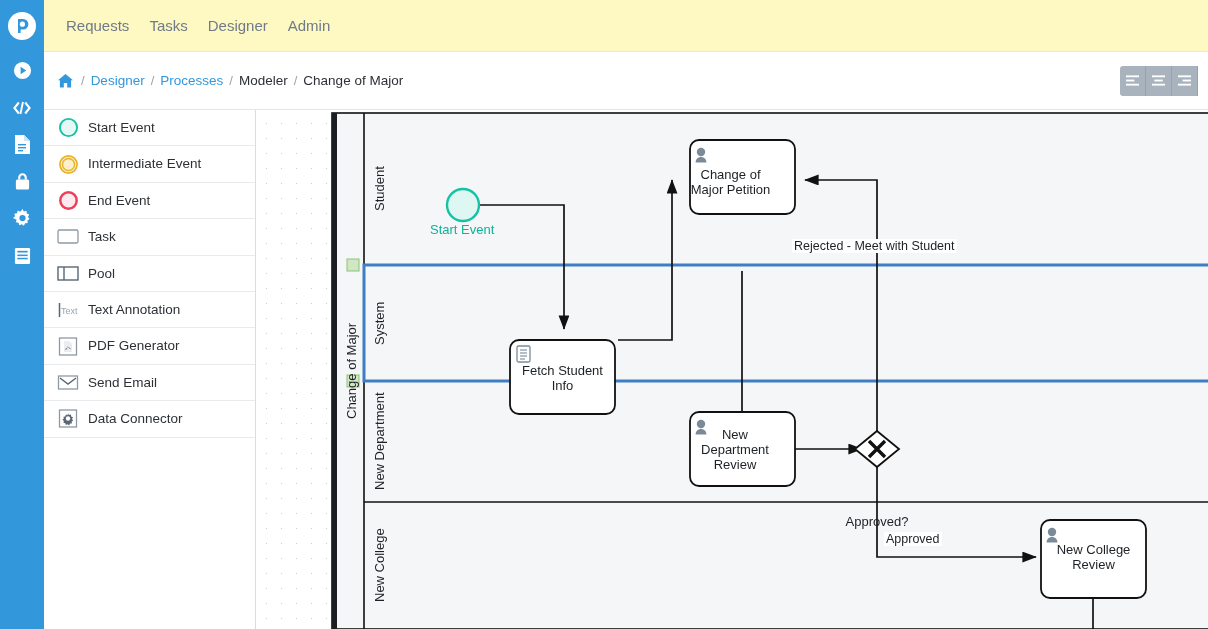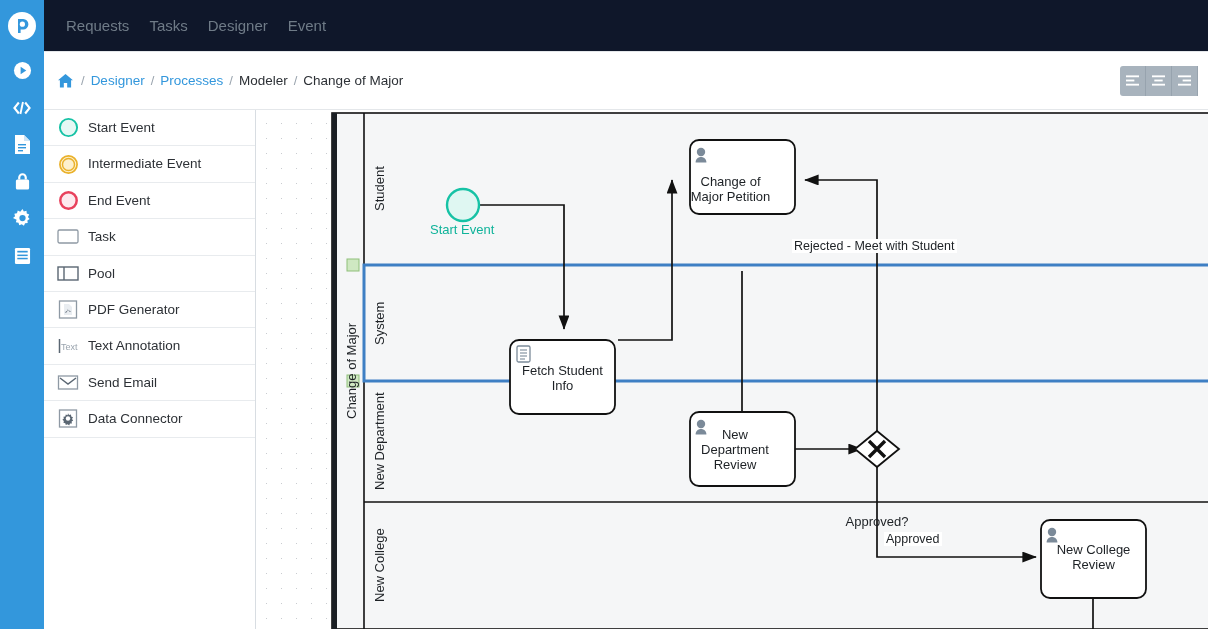--- a/index.html
+++ b/index.html
@@ -31,7 +31,7 @@
   
   .topnav {
     position: absolute; left: 44px; top: 0; width: 1164px; height: 52px;
-    background: #0f172a; border-bottom: 1px solid #e4e7ea;
+    background: #fef9c3; border-bottom: 1px solid #e4e7ea;
     display: flex; align-items: center; padding-left: 12px;
   }
   .topnav a {

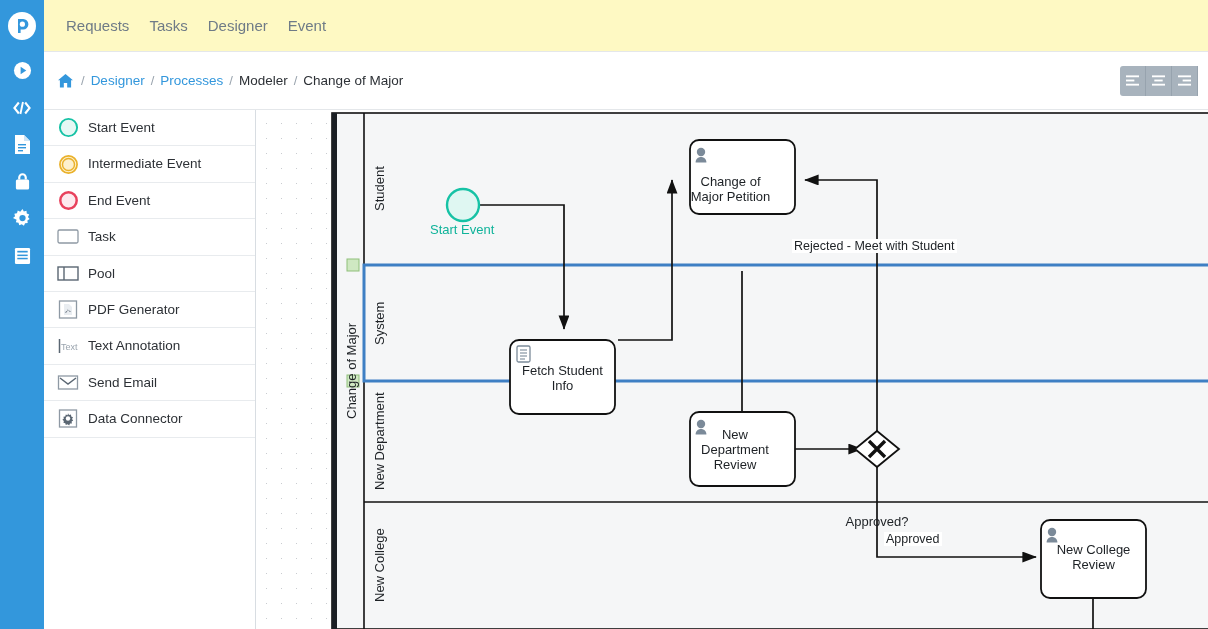--- a/index.html
+++ b/index.html
@@ -162,7 +162,7 @@
     <a>Requests</a>
     <a>Tasks</a>
     <a>Designer</a>
-    <a>Event</a>
+    <a>Admin</a>
   </div>
 
   <div class="crumbbar">

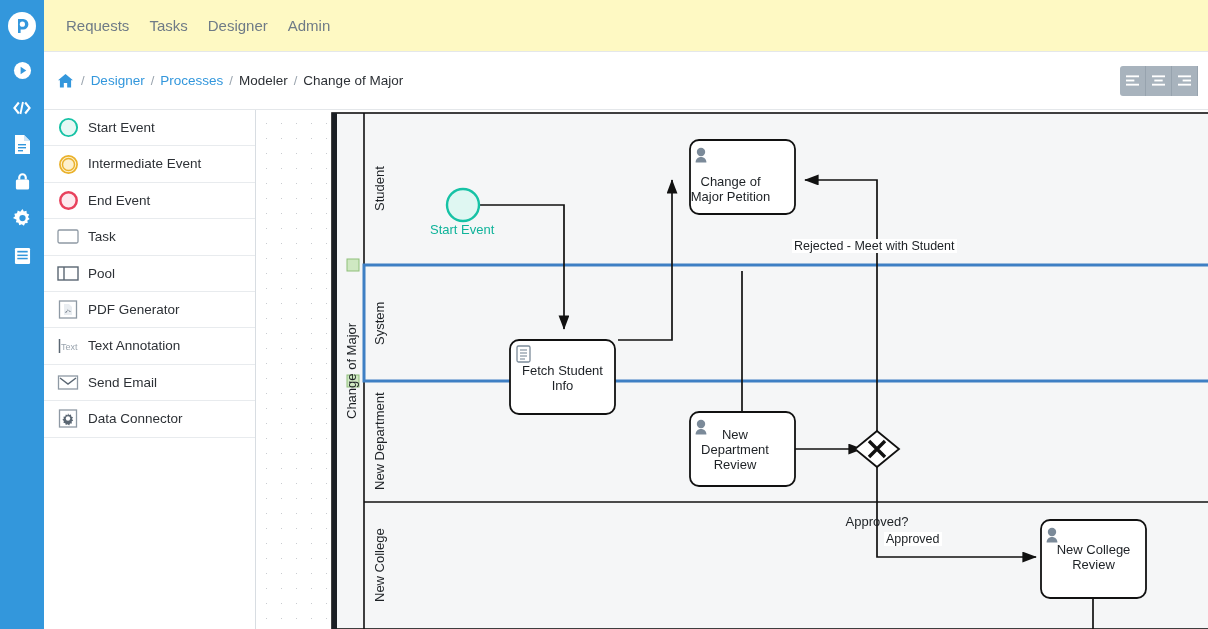--- a/index.html
+++ b/index.html
@@ -400,7 +400,7 @@
 
     <div class="start-label" style="left:174px; top:112px;">Start Event</div>
 
-    <div class="node-label" style="left:434px; top:64px; width:81px;text-align:center;">Change of
+    <div class="node-label" style="left:434px; top:57px; width:81px;text-align:center;">Change of
 Major Petition</div>
 
     <div class="node-label" style="left:254px; top:253px; width:105px;">Fetch Student

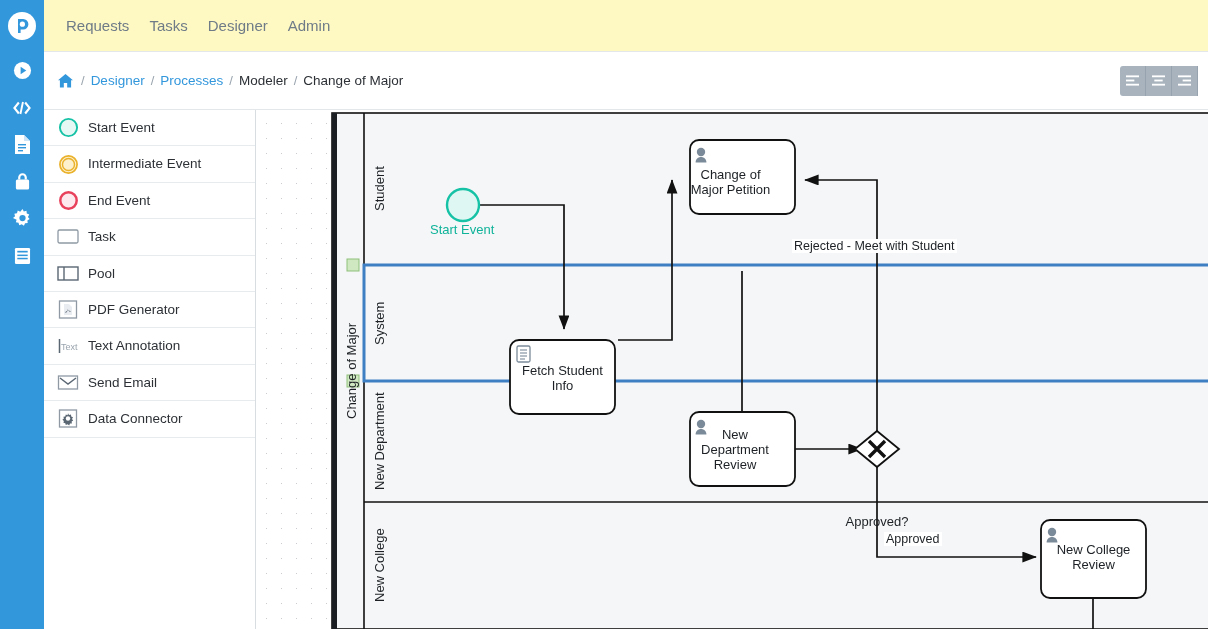--- a/index.html
+++ b/index.html
@@ -260,6 +260,16 @@
 
     <div class="pal-item">
       <span class="pal-ico">
+        <svg width="24" height="16" viewBox="0 0 24 16">
+            <path d="M3.5 1v14" stroke="#5a6672" stroke-width="1.5" fill="none"></path>
+            <text x="5" y="12" font-family="Liberation Sans, sans-serif" font-size="9" fill="#9aa4ae">Text</text>
+          </svg>
+      </span>
+      <span class="pal-label">Text Annotation</span>
+    </div>
+
+    <div class="pal-item">
+      <span class="pal-ico">
         <svg width="20" height="19" viewBox="0 0 20 19">
             <rect x="1.5" y="1" width="17" height="17" fill="#fff" stroke="#8e99a4" stroke-width="1.3"></rect>
             <path d="M6 4h5l3 3v8H6z" fill="#e9edf1"></path>
@@ -267,16 +277,6 @@
           </svg>
       </span>
       <span class="pal-label">PDF Generator</span>
-    </div>
-
-    <div class="pal-item">
-      <span class="pal-ico">
-        <svg width="24" height="16" viewBox="0 0 24 16">
-            <path d="M3.5 1v14" stroke="#5a6672" stroke-width="1.5" fill="none"></path>
-            <text x="5" y="12" font-family="Liberation Sans, sans-serif" font-size="9" fill="#9aa4ae">Text</text>
-          </svg>
-      </span>
-      <span class="pal-label">Text Annotation</span>
     </div>
 
     <div class="pal-item">

